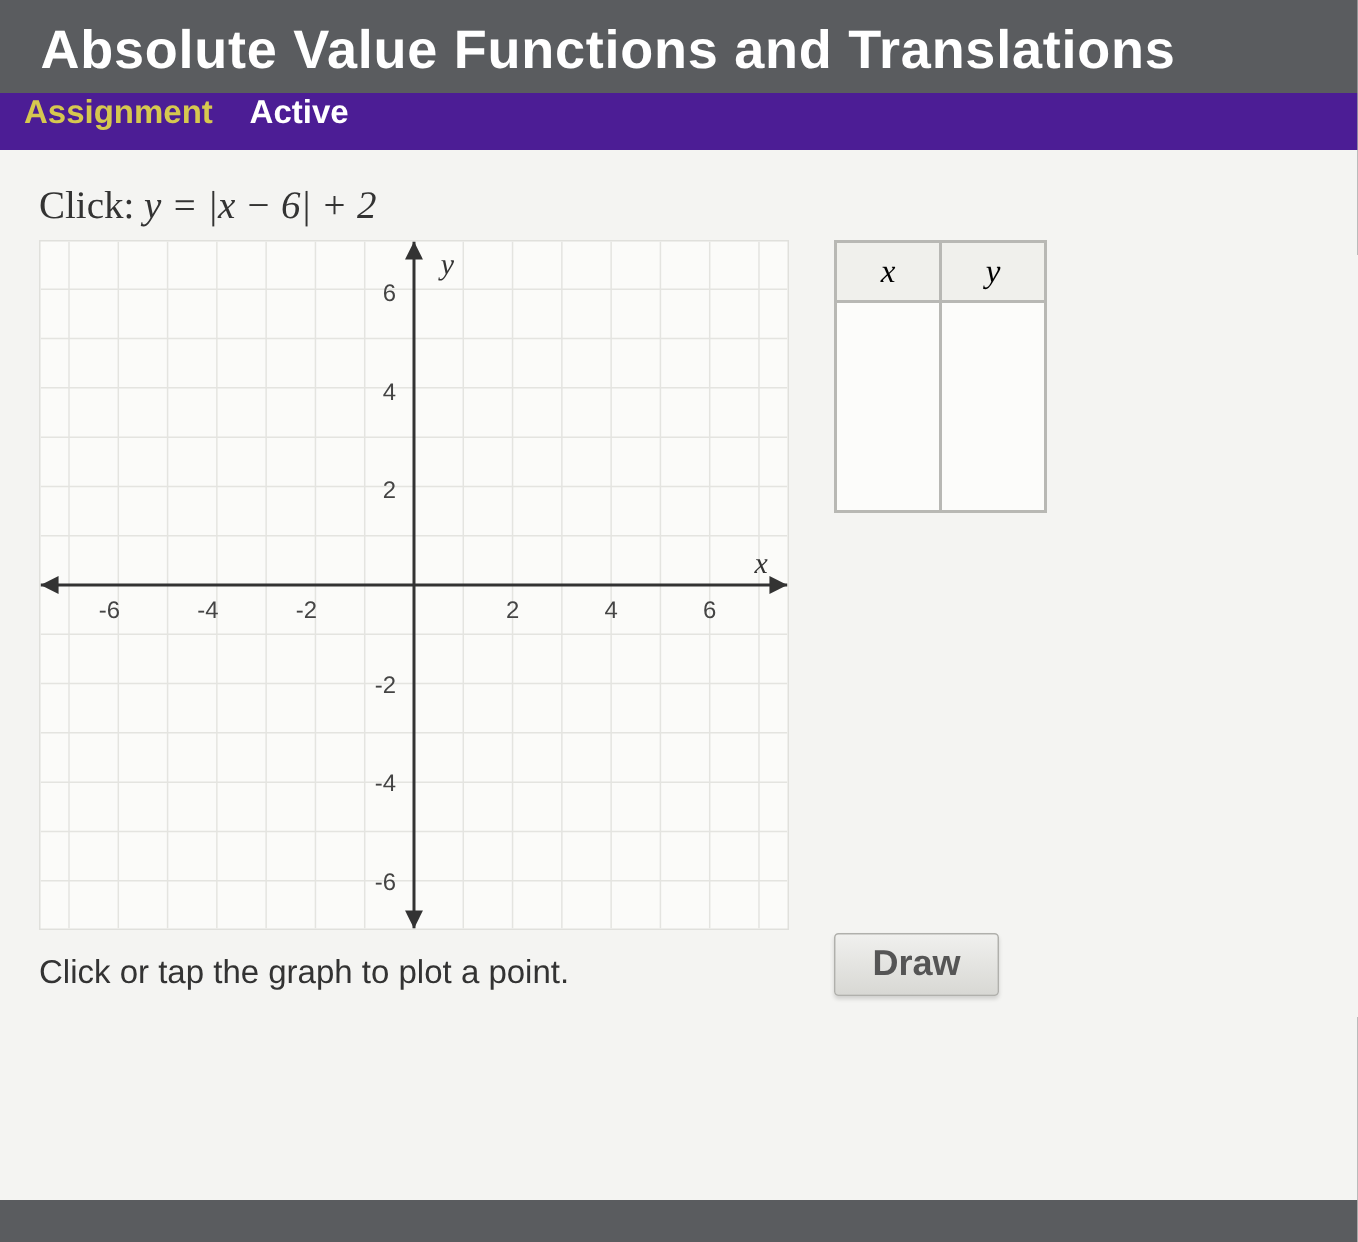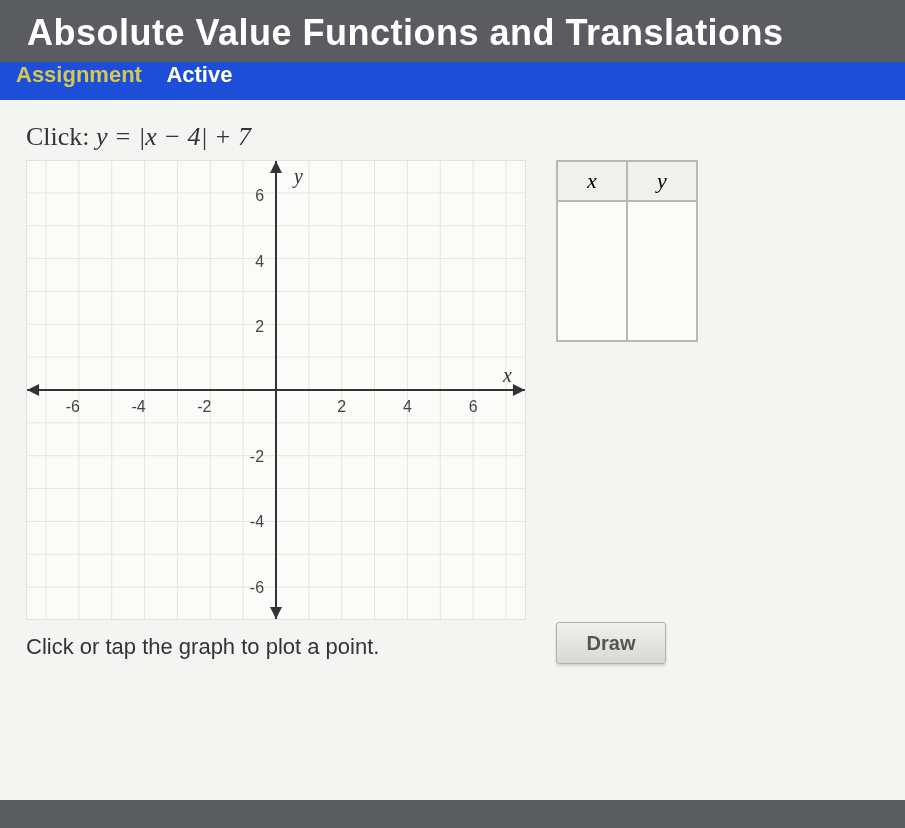--- a/index.html
+++ b/index.html
@@ -22,7 +22,7 @@
     }
     .subheader {
       padding: 0 16px 12px;
-      background: #1d4ed8;
+      background: #4c1d95;
     }
     .assignment-label {
       color: #d6c84f;

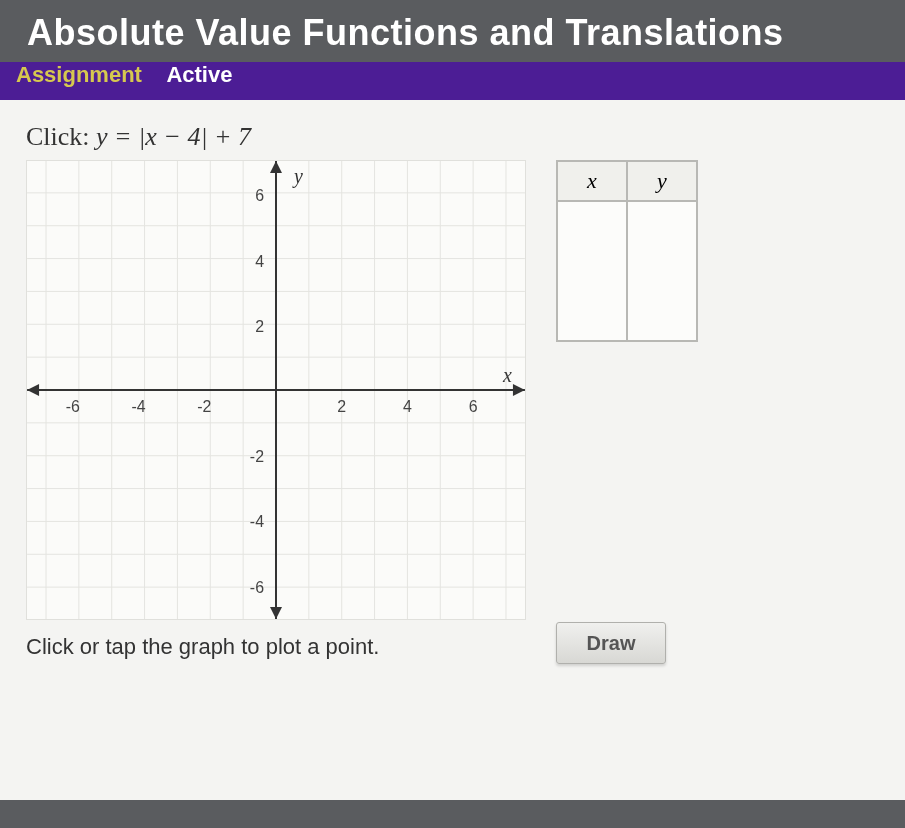--- a/index.html
+++ b/index.html
@@ -131,7 +131,7 @@
 
   <div class="problem-area">
     <div class="equation">
-      <span>Click: </span><span style="font-style:italic">y = |x − 4| + 7</span>
+      <span>Click: </span><span style="font-style:italic">y = |x − 6| + 2</span>
     </div>
 
     <div class="main-row">

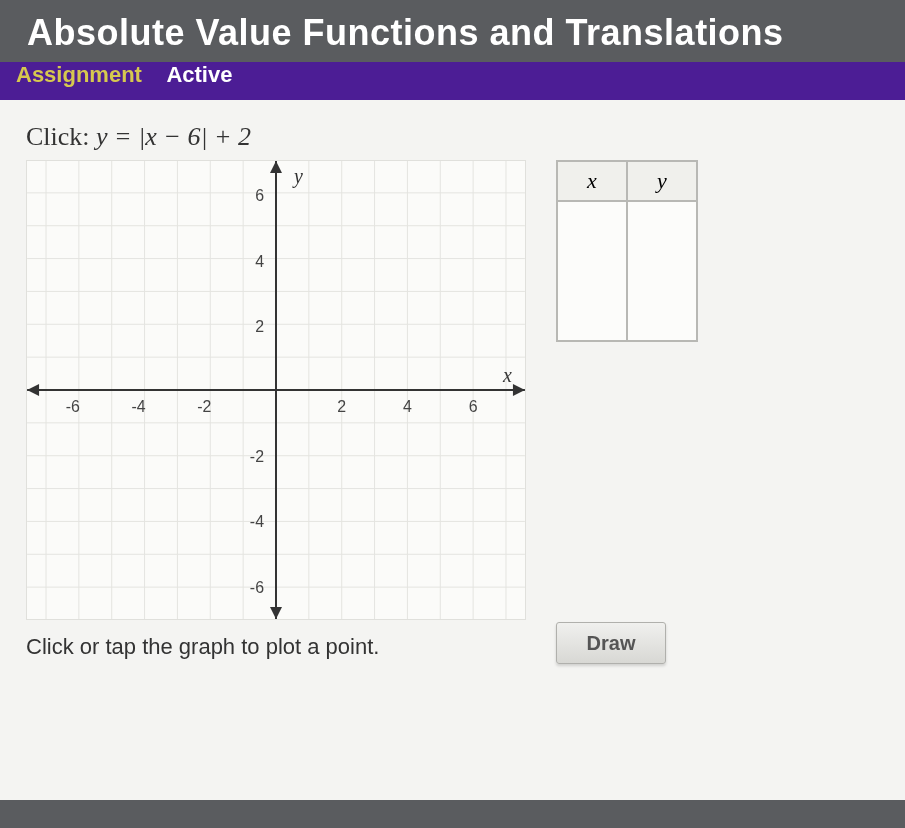--- a/index.html
+++ b/index.html
@@ -103,7 +103,7 @@
       background: linear-gradient(#f0f0ee, #d8d8d4);
       border: 1px solid #b0b0ac;
       border-radius: 3px;
-      font-size: 20px;
+      font-size: 24px;
       font-weight: bold;
       color: #555;
       cursor: pointer;

